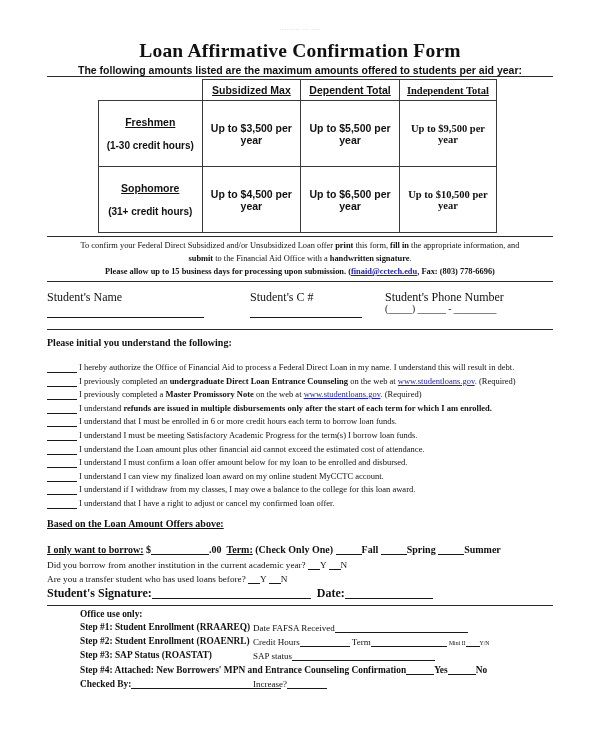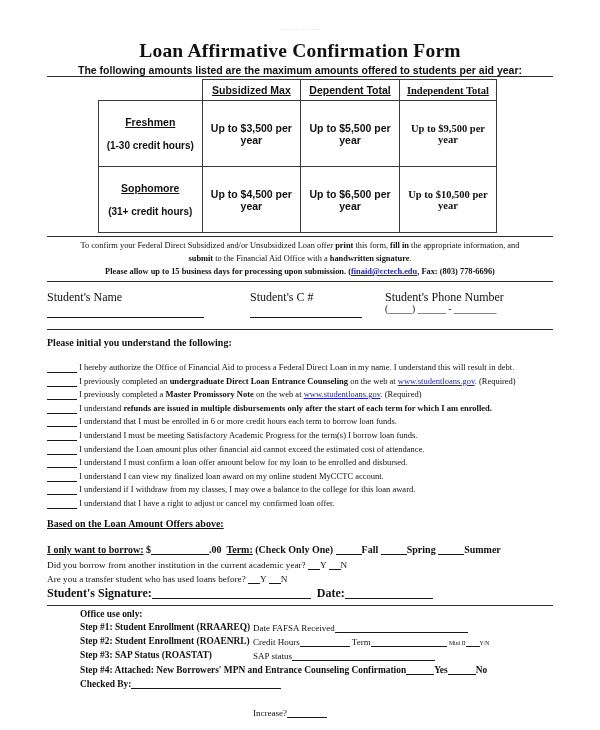--- a/index.html
+++ b/index.html
@@ -278,7 +278,7 @@
   <div class="office" style="top:678px;">
     <span>Checked By:</span><span class="ul-n" style="width:150px;"></span>
   </div>
-  <div class="ofl" style="left:253px;top:678px;margin-top:29px;">
+  <div class="ofl" style="left:253px;top:678px;">
     <span>Increase?</span><span class="ul-n" style="width:40px;"></span>
   </div>
 

